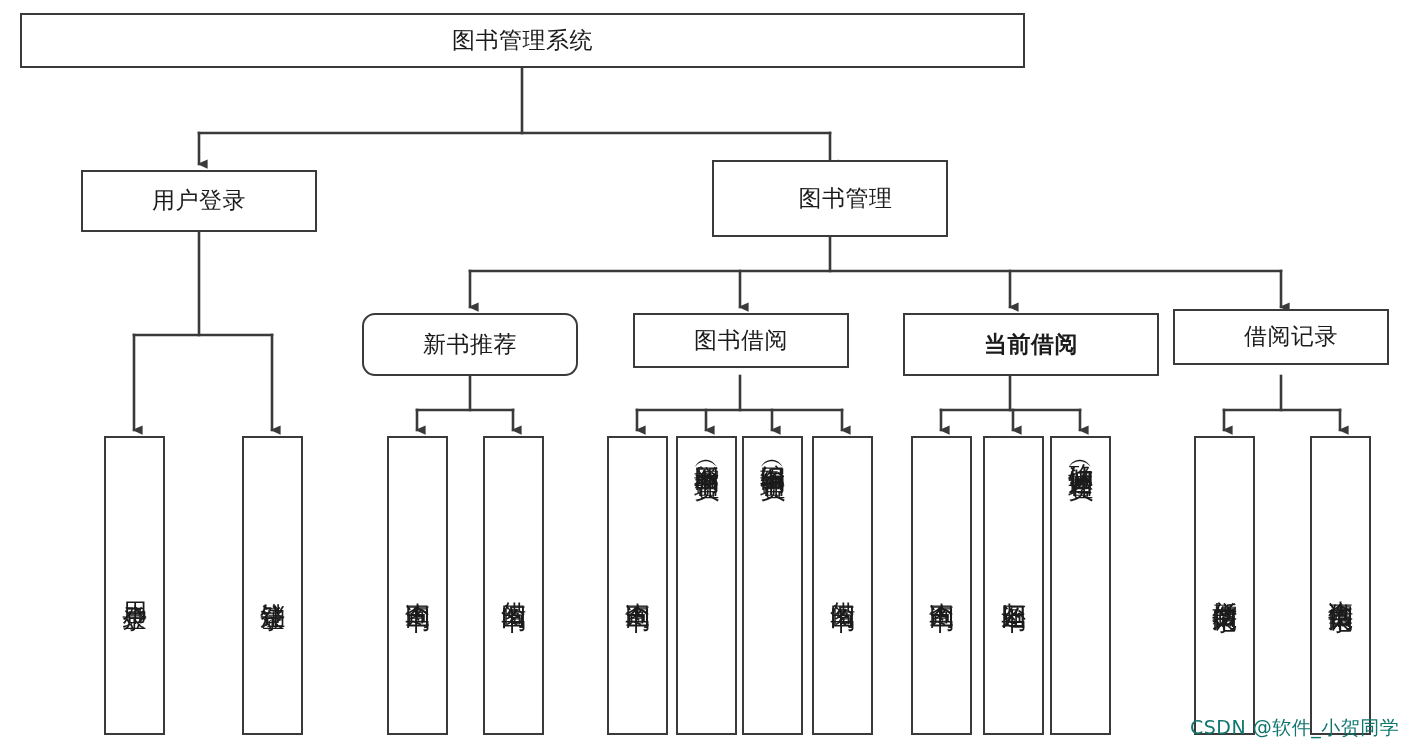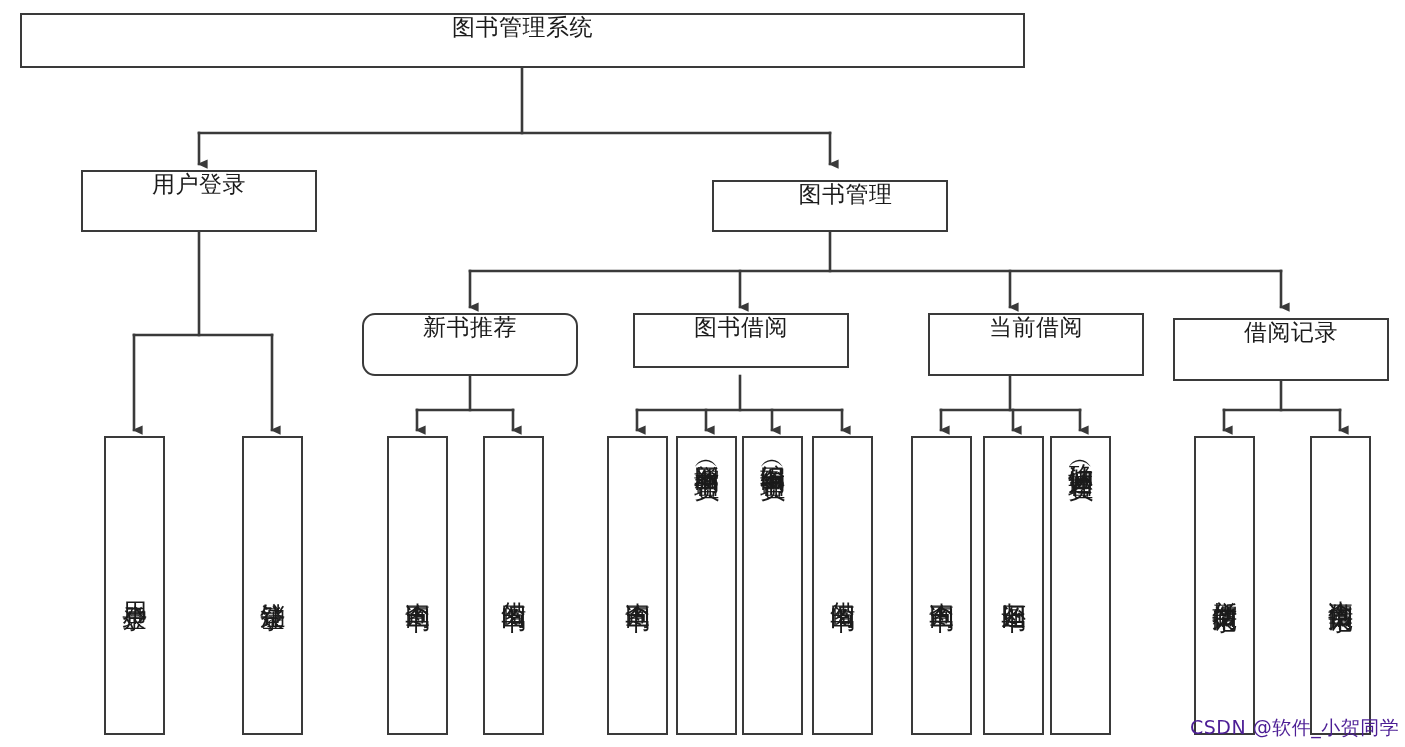--- a/index.html
+++ b/index.html
@@ -31,6 +31,7 @@
     border: 2.5px solid #3a3a3a;
     background: #ffffff;
     display: flex;
+    align-items: center;
     justify-content: center;
     color: #1b1b1b;
   }

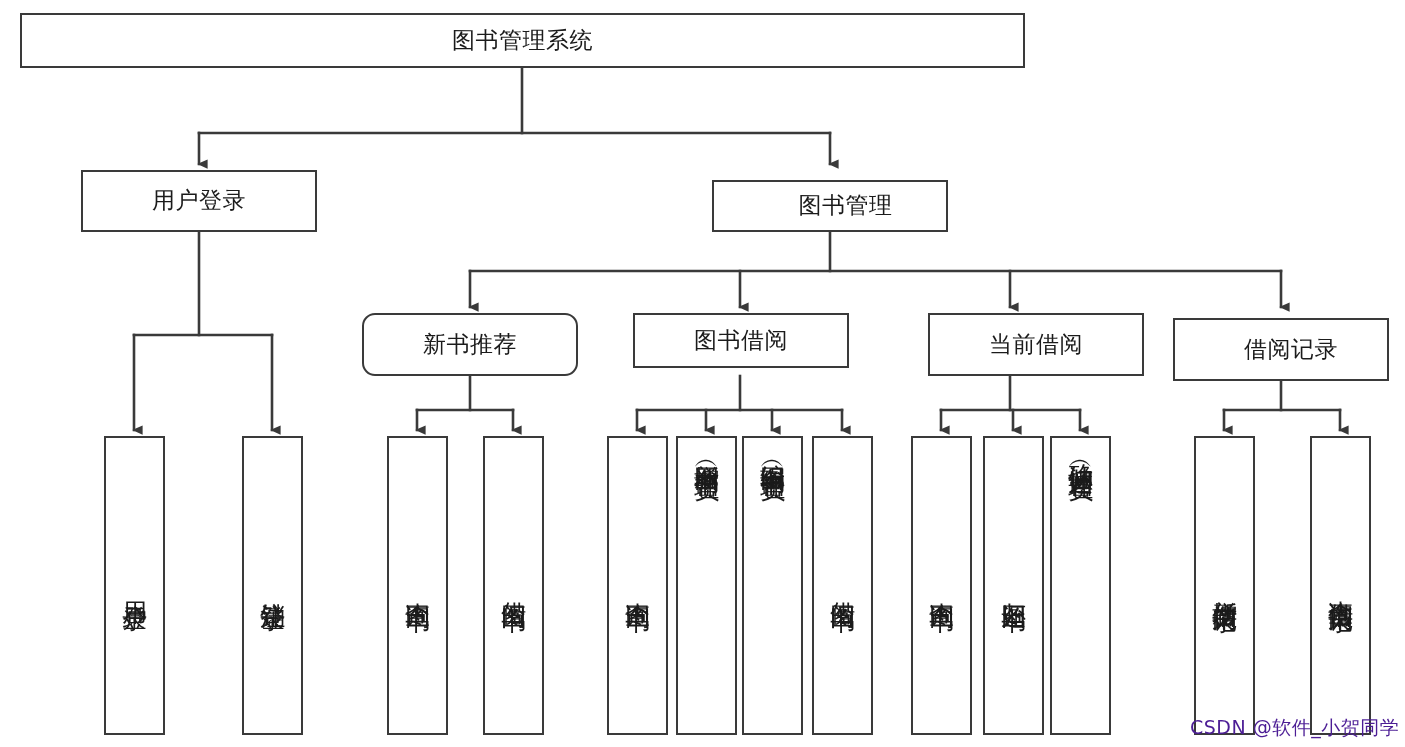--- a/index.html
+++ b/index.html
@@ -134,7 +134,7 @@
   <div class="node horiz" style="left:81px; top:170px; width:236px; height:62px;">
     <span class="label">用户登录</span>
   </div>
-  <div class="node horiz" style="left:712px; top:180px; width:236px; height:52px;padding-left:31px;">
+  <div class="node horiz" style="left:712px; top:160px; width:236px; height:77px;padding-left:31px;">
     <span class="label">图书管理</span>
   </div>
 

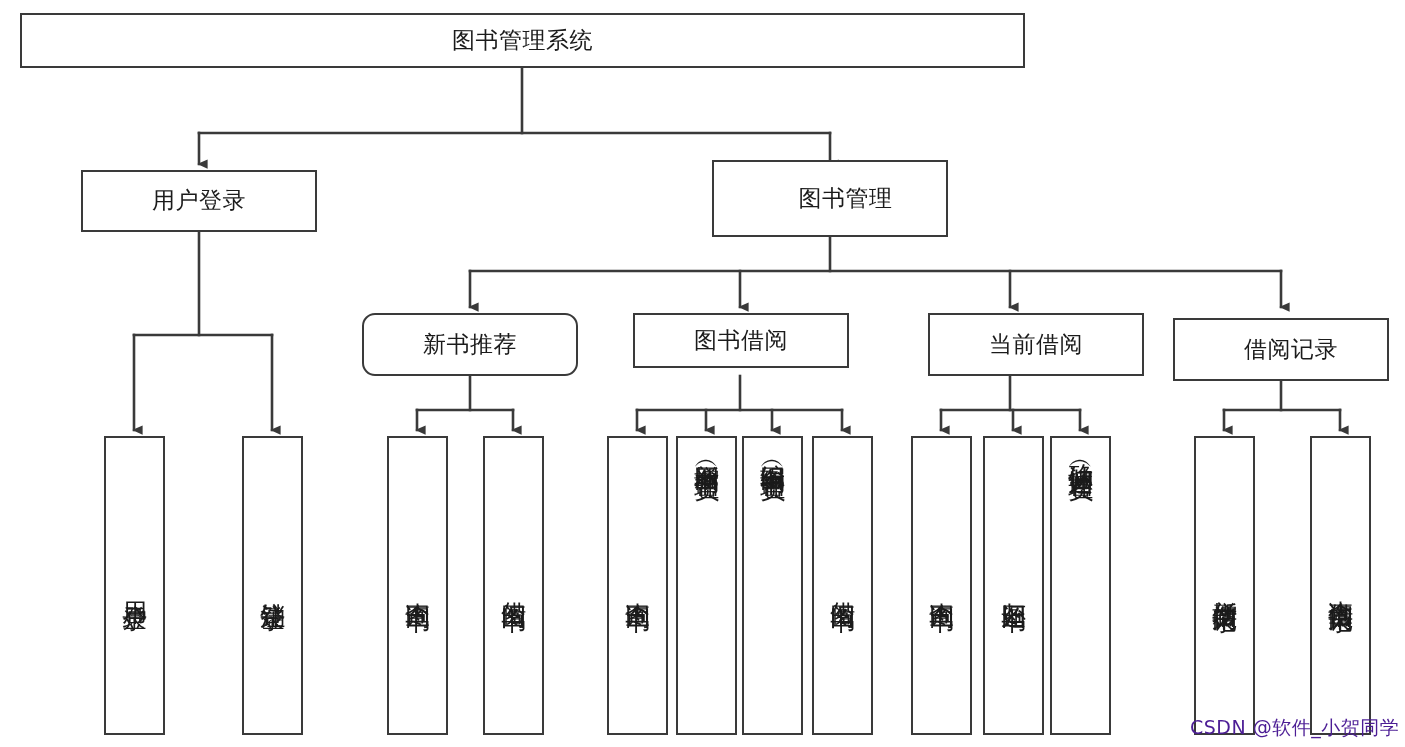--- a/index.html
+++ b/index.html
@@ -144,7 +144,7 @@
   <div class="node horiz" style="left:633px; top:313px; width:216px; height:55px;">
     <span class="label">图书借阅</span>
   </div>
-  <div class="node horiz" style="left:928px; top:313px; width:216px; height:63px;">
+  <div class="node horiz" style="left:903px; top:313px; width:256px; height:63px;font-weight:bold;">
     <span class="label">当前借阅</span>
   </div>
   <div class="node horiz" style="left:1173px; top:318px; width:216px; height:63px;padding-left:20px;">

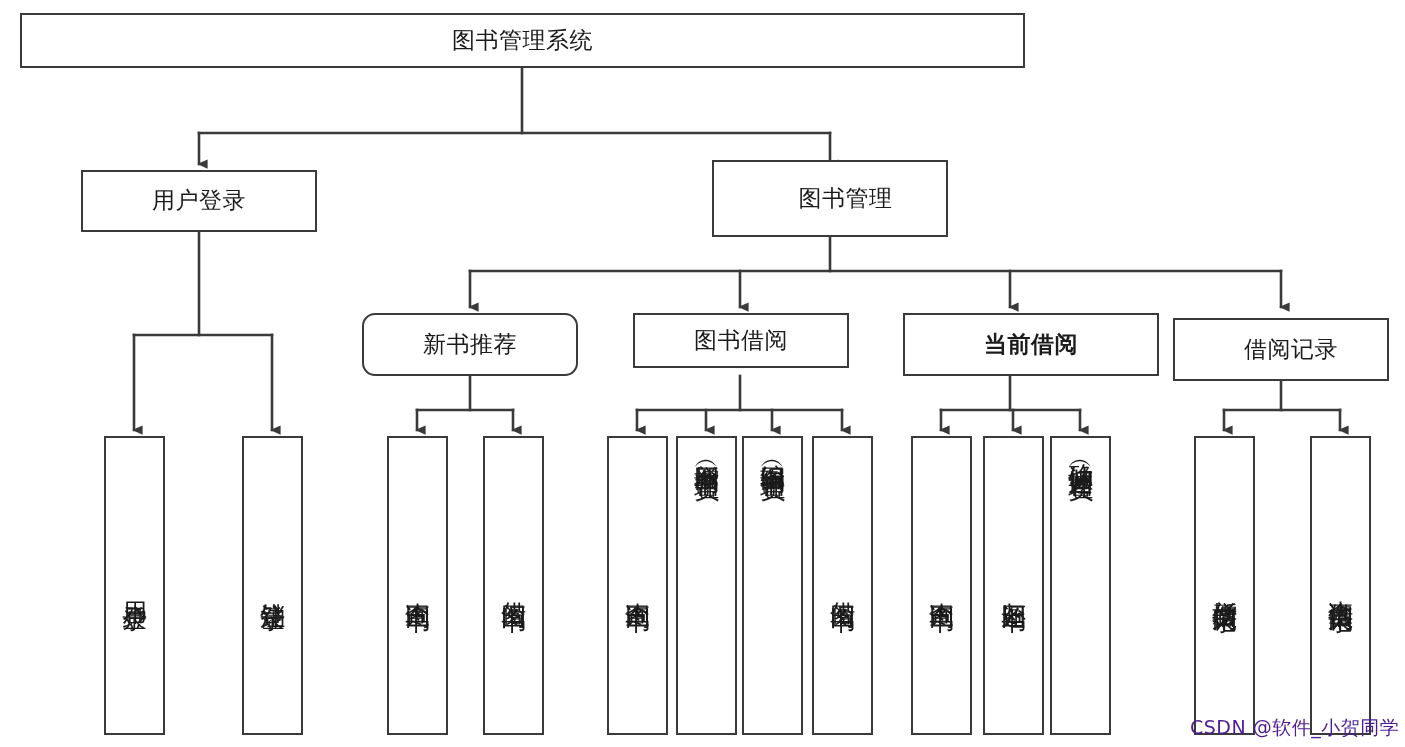--- a/index.html
+++ b/index.html
@@ -147,7 +147,7 @@
   <div class="node horiz" style="left:903px; top:313px; width:256px; height:63px;font-weight:bold;">
     <span class="label">当前借阅</span>
   </div>
-  <div class="node horiz" style="left:1173px; top:318px; width:216px; height:63px;padding-left:20px;">
+  <div class="node horiz" style="left:1173px; top:309px; width:216px; height:56px;padding-left:20px;">
     <span class="label">借阅记录</span>
   </div>
 

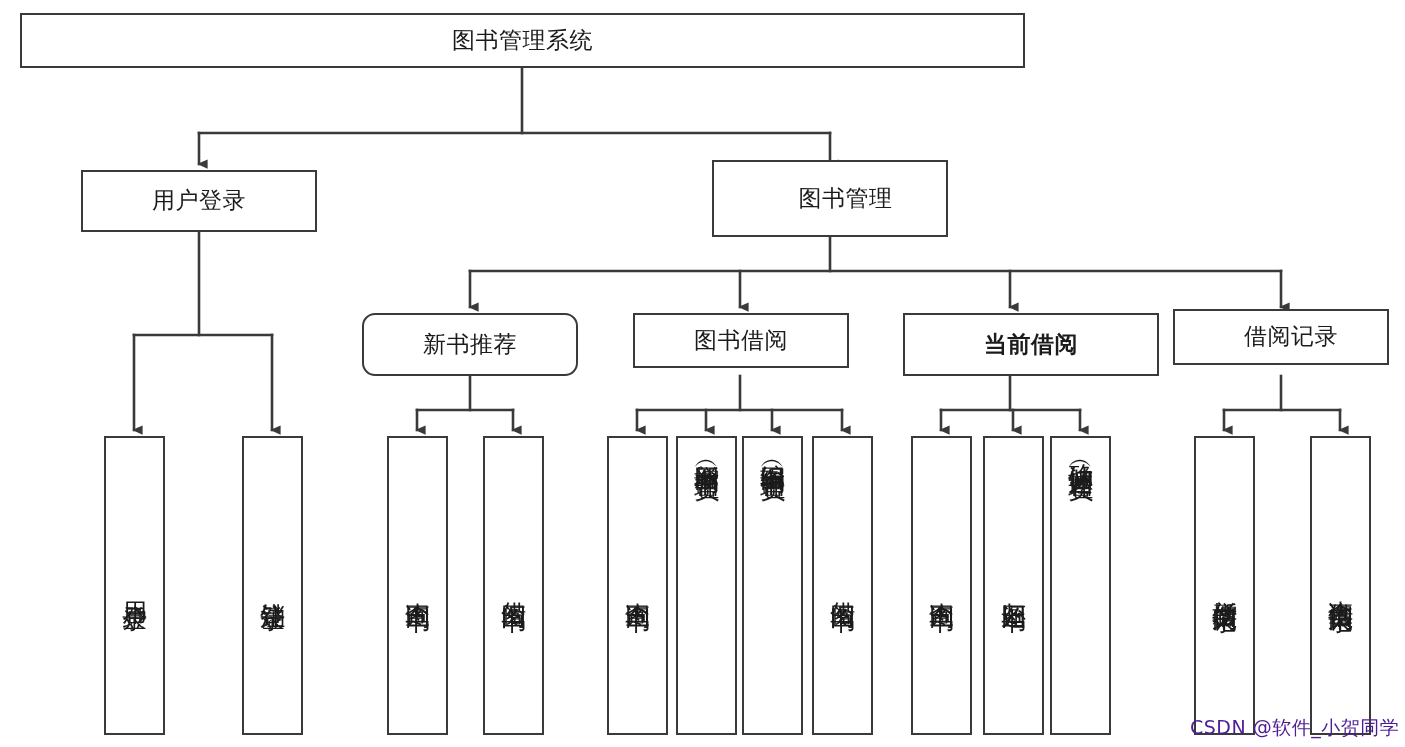--- a/index.html
+++ b/index.html
@@ -65,7 +65,7 @@
   .watermark {
     position: absolute;
     font-size: 19px;
-    color: #4c1d95;
+    color: #0f766e;
     letter-spacing: 0.5px;
     white-space: nowrap;
     font-family: "DejaVu Sans", "Liberation Sans", sans-serif;

